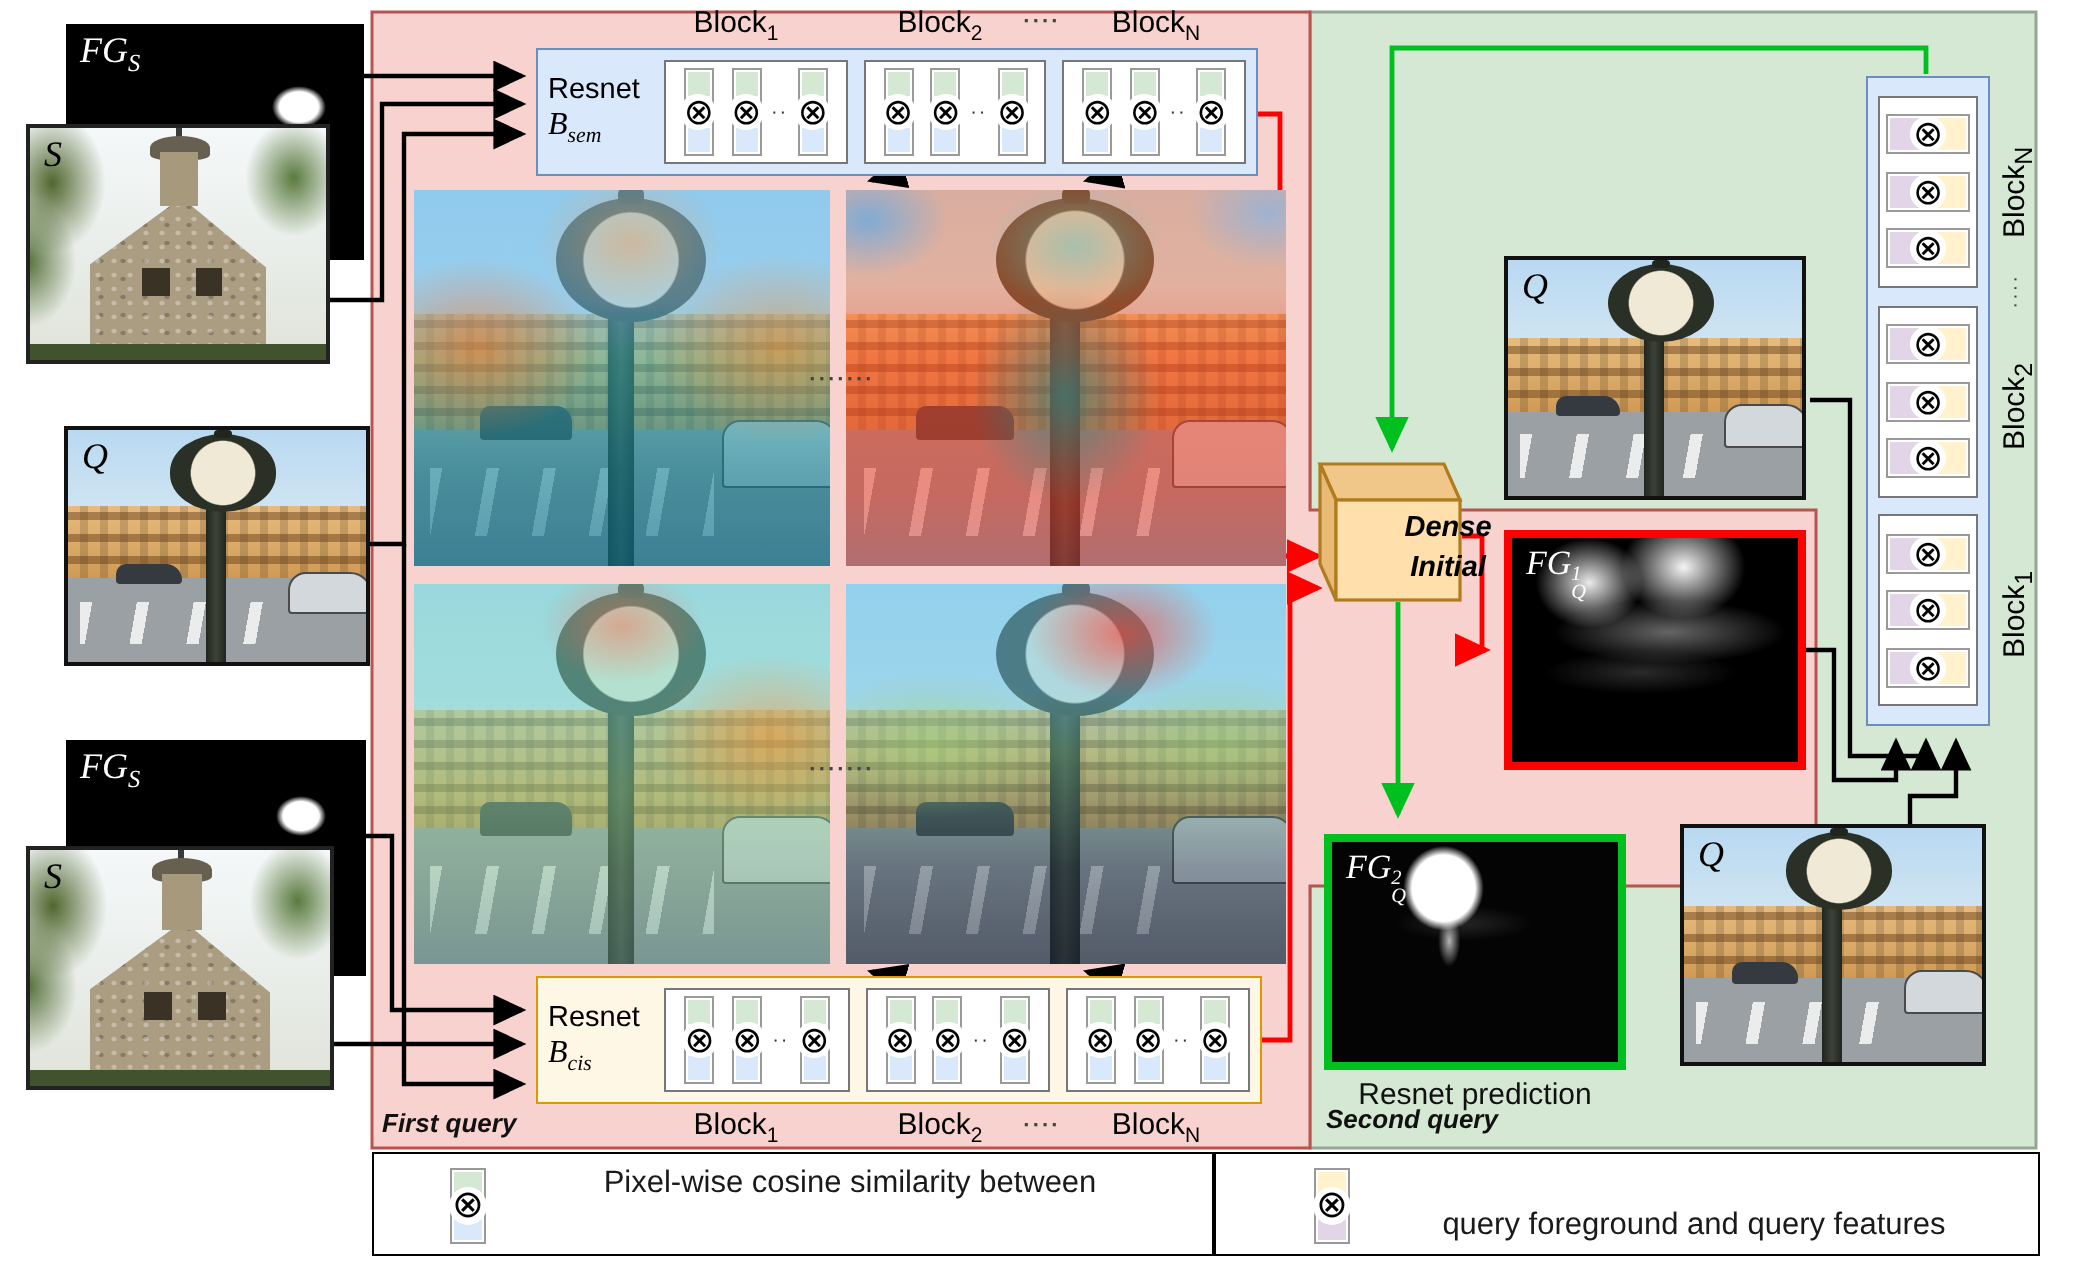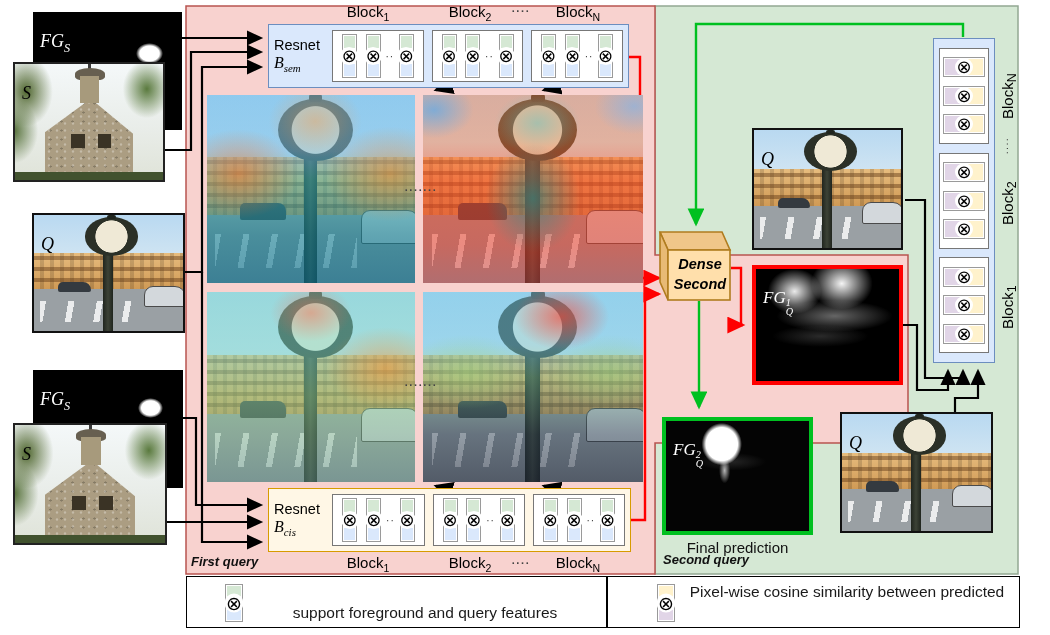--- a/index.html
+++ b/index.html
@@ -13,7 +13,7 @@
   .math{font-family:"Liberation Serif",serif;font-style:italic;}
   .math sub{font-size:68%;}
   .stack{display:inline-flex;flex-direction:column;font-size:60%;line-height:.95;vertical-align:-28%;font-style:italic;}
-  .imglab{position:absolute;left:7px;top:19px;font-size:18px;z-index:4;}
+  .imglab{position:absolute;left:7px;top:3px;font-size:18px;z-index:4;}
   .imglab.white{color:#fff;}
   
   .resnet-box{position:absolute;box-sizing:border-box;display:flex;align-items:center;padding:4px 5px;gap:8px;}

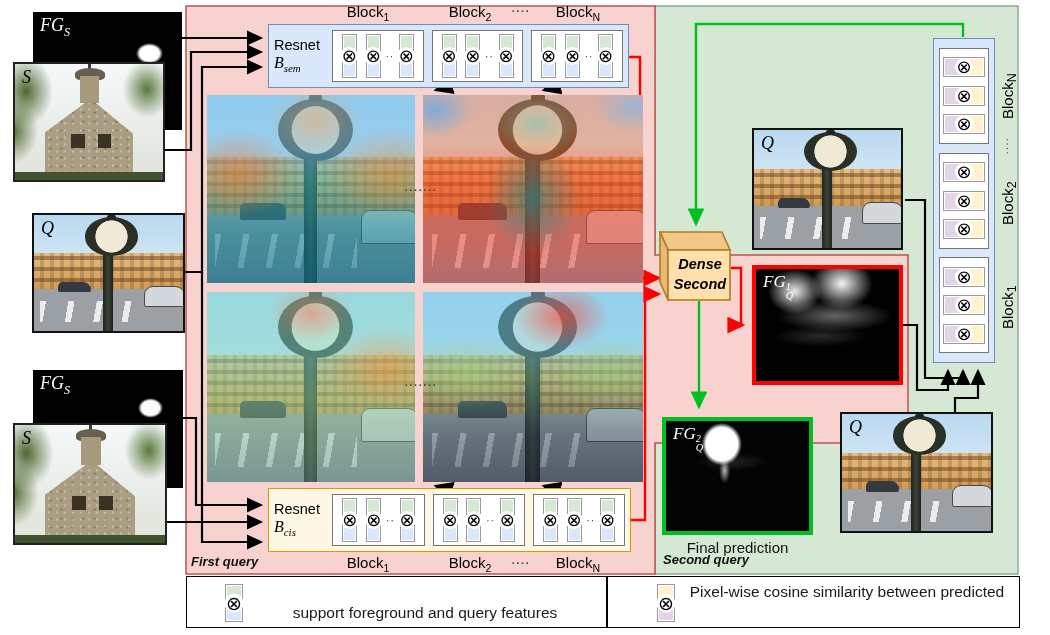--- a/index.html
+++ b/index.html
@@ -385,7 +385,7 @@
     <polygon points="16,24 8,6 8,56 16,74" fill="#e8ba75" stroke="#b07c1f" stroke-width="1.6"></polygon>
     <rect x="16" y="24" width="62" height="50" fill="#ffdfab" stroke="#b07c1f" stroke-width="1.6"></rect>
   </svg>
-  <div class="dec-text abs" style="left:664px;top:255px;width:72px;">
+  <div class="dec-text abs" style="left:688px;top:255px;width:72px;">
     <span>Dense</span><br><span>Second</span>
   </div>
 

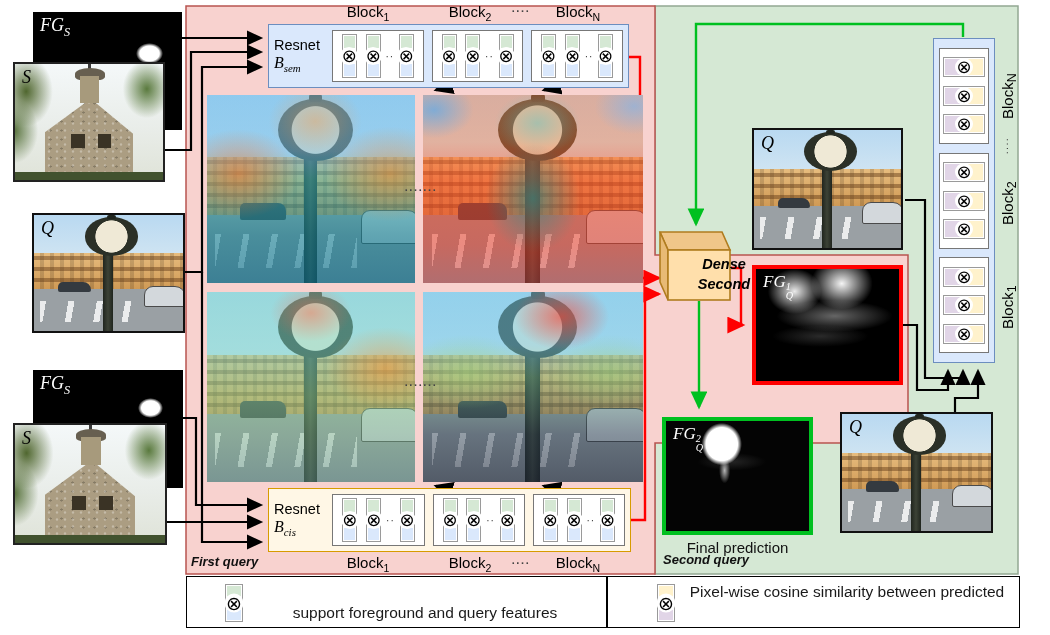--- a/index.html
+++ b/index.html
@@ -386,7 +386,7 @@
     <rect x="16" y="24" width="62" height="50" fill="#ffdfab" stroke="#b07c1f" stroke-width="1.6"></rect>
   </svg>
   <div class="dec-text abs" style="left:688px;top:255px;width:72px;">
-    <span>Dense</span><br><span>Second</span>
+    <span>Dense</span><br><span>Initial</span>
   </div>
 
   <div class="img photo abs" style="left:752px;top:128px;width:151px;height:122px;border:2.5px solid #111;">

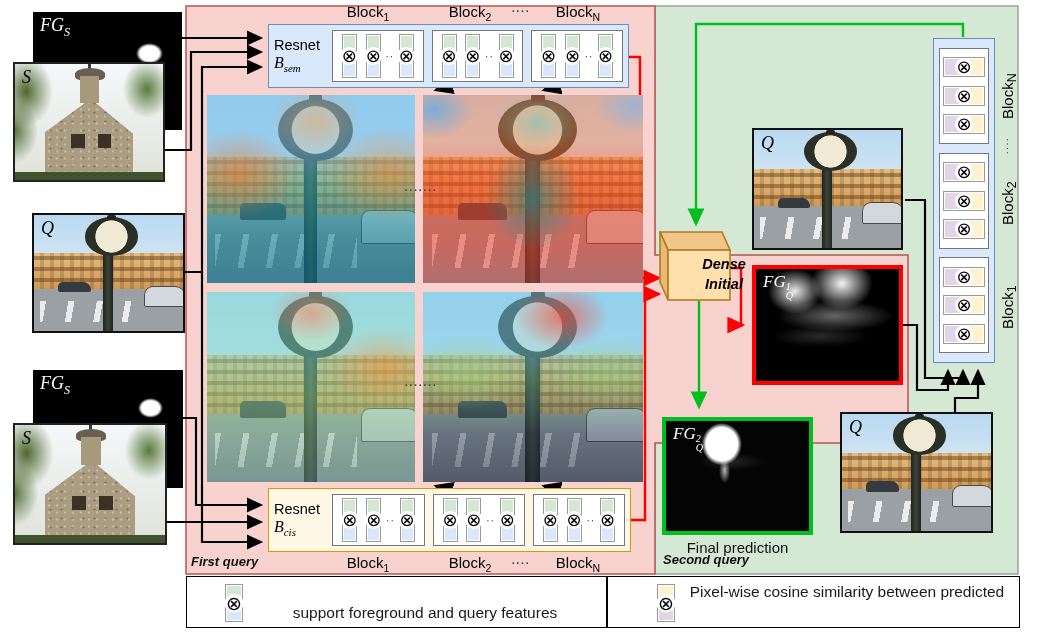--- a/index.html
+++ b/index.html
@@ -412,7 +412,7 @@
           <span>Q</span>
         </span></span>
   </div>
-  <div class="caption" style="left:655px;top:539px;width:165px;">Final prediction</div>
+  <div class="caption" style="left:655px;top:539px;width:165px;">Resnet prediction</div>
 
   <div class="img photo abs" style="left:840px;top:412px;width:153px;height:121px;border:2.5px solid #111;">
     <span class="bld"></span>

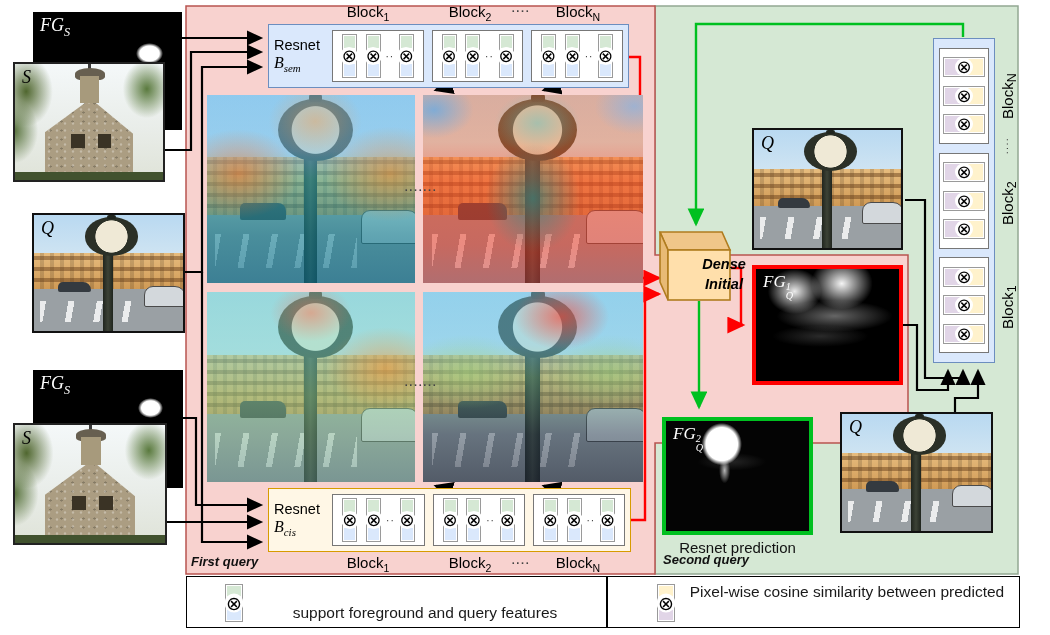--- a/index.html
+++ b/index.html
@@ -493,7 +493,7 @@
       <b class="ox">⊗</b>
     </div>
     <div class="lg-text" style="left:62px;top:5px;width:352px;">
-      <br><span>support foreground and query features</span>
+      <span>Pixel-wise cosine similarity between</span><br><span>support foreground and query features</span>
     </div>
     <div class="lg-pill" style="left:470px;top:7px;">
       <i style="top:1px;background:#fff2cc;"></i>

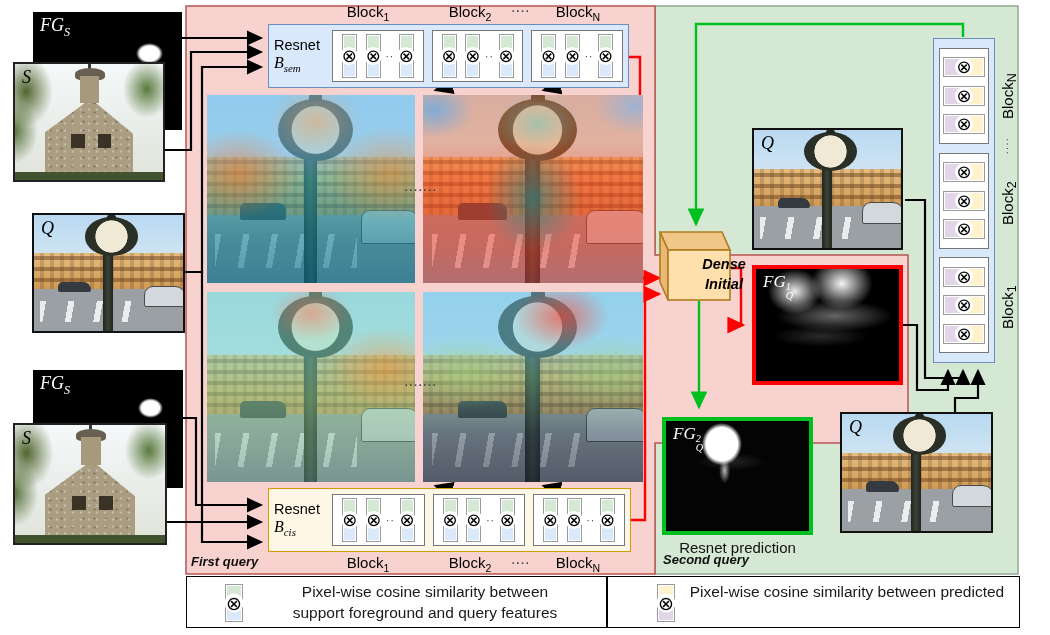--- a/index.html
+++ b/index.html
@@ -501,7 +501,7 @@
       <b class="ox">⊗</b>
     </div>
     <div class="lg-text" style="left:494px;top:5px;width:332px;">
-      <span>Pixel-wise cosine similarity between predicted</span><br>
+      <br>
     </div>
   </div>
 

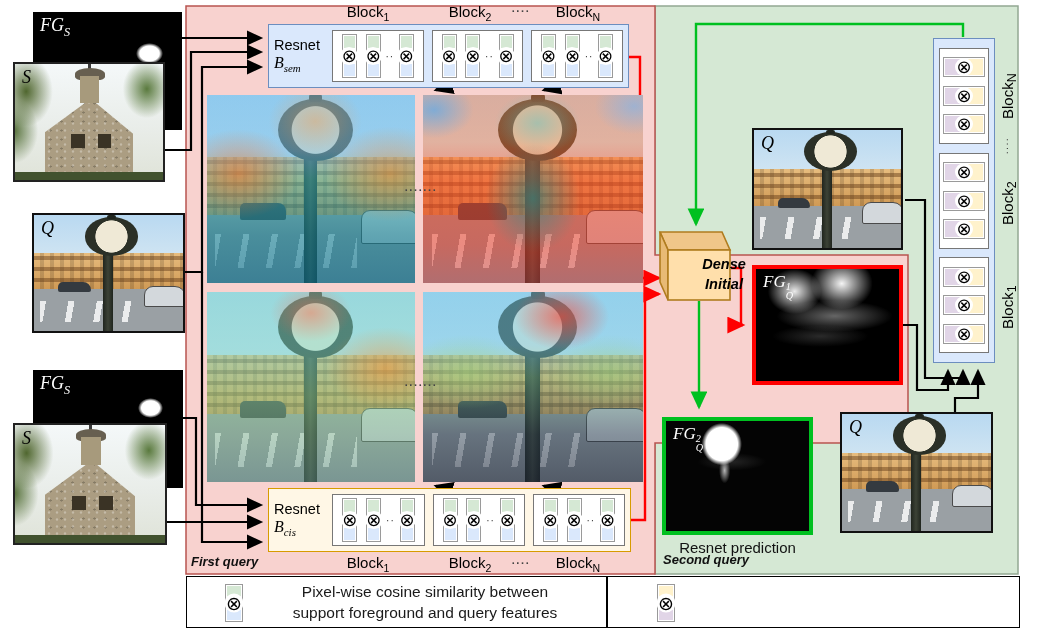--- a/index.html
+++ b/index.html
@@ -493,7 +493,7 @@
       <b class="ox">⊗</b>
     </div>
     <div class="lg-text" style="left:62px;top:5px;width:352px;">
-      <span>Pixel-wise cosine similarity between</span><br><span>support foreground and query features</span>
+      <span>Pixel-wise cosine similarity between</span><br>
     </div>
     <div class="lg-pill" style="left:470px;top:7px;">
       <i style="top:1px;background:#fff2cc;"></i>

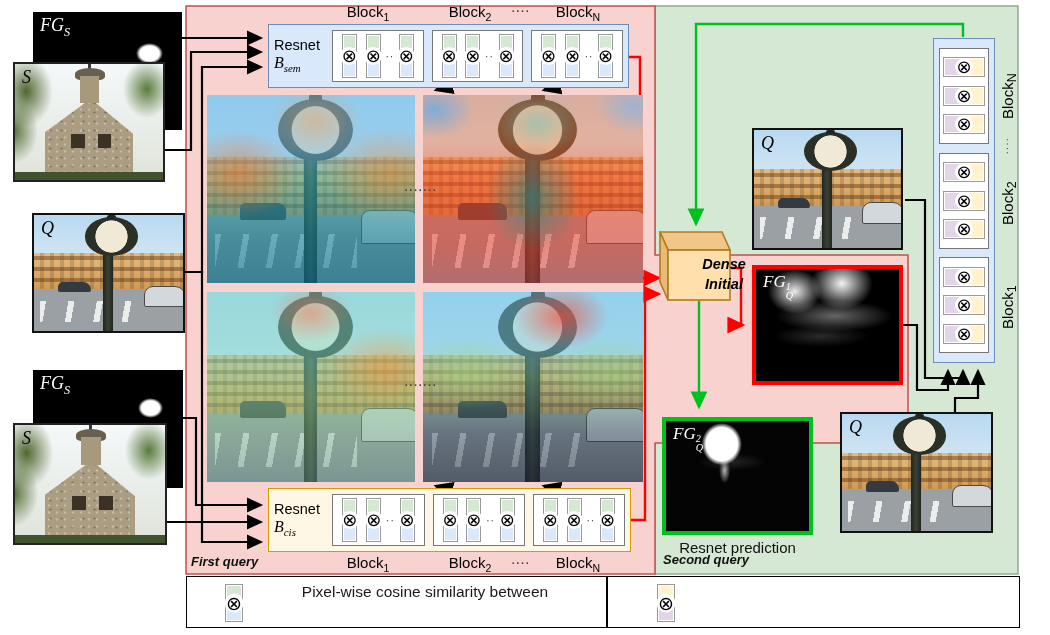--- a/index.html
+++ b/index.html
@@ -501,7 +501,7 @@
       <b class="ox">⊗</b>
     </div>
     <div class="lg-text" style="left:494px;top:5px;width:332px;">
-      <br>
+      <br><span>query foreground and query features</span>
     </div>
   </div>
 

